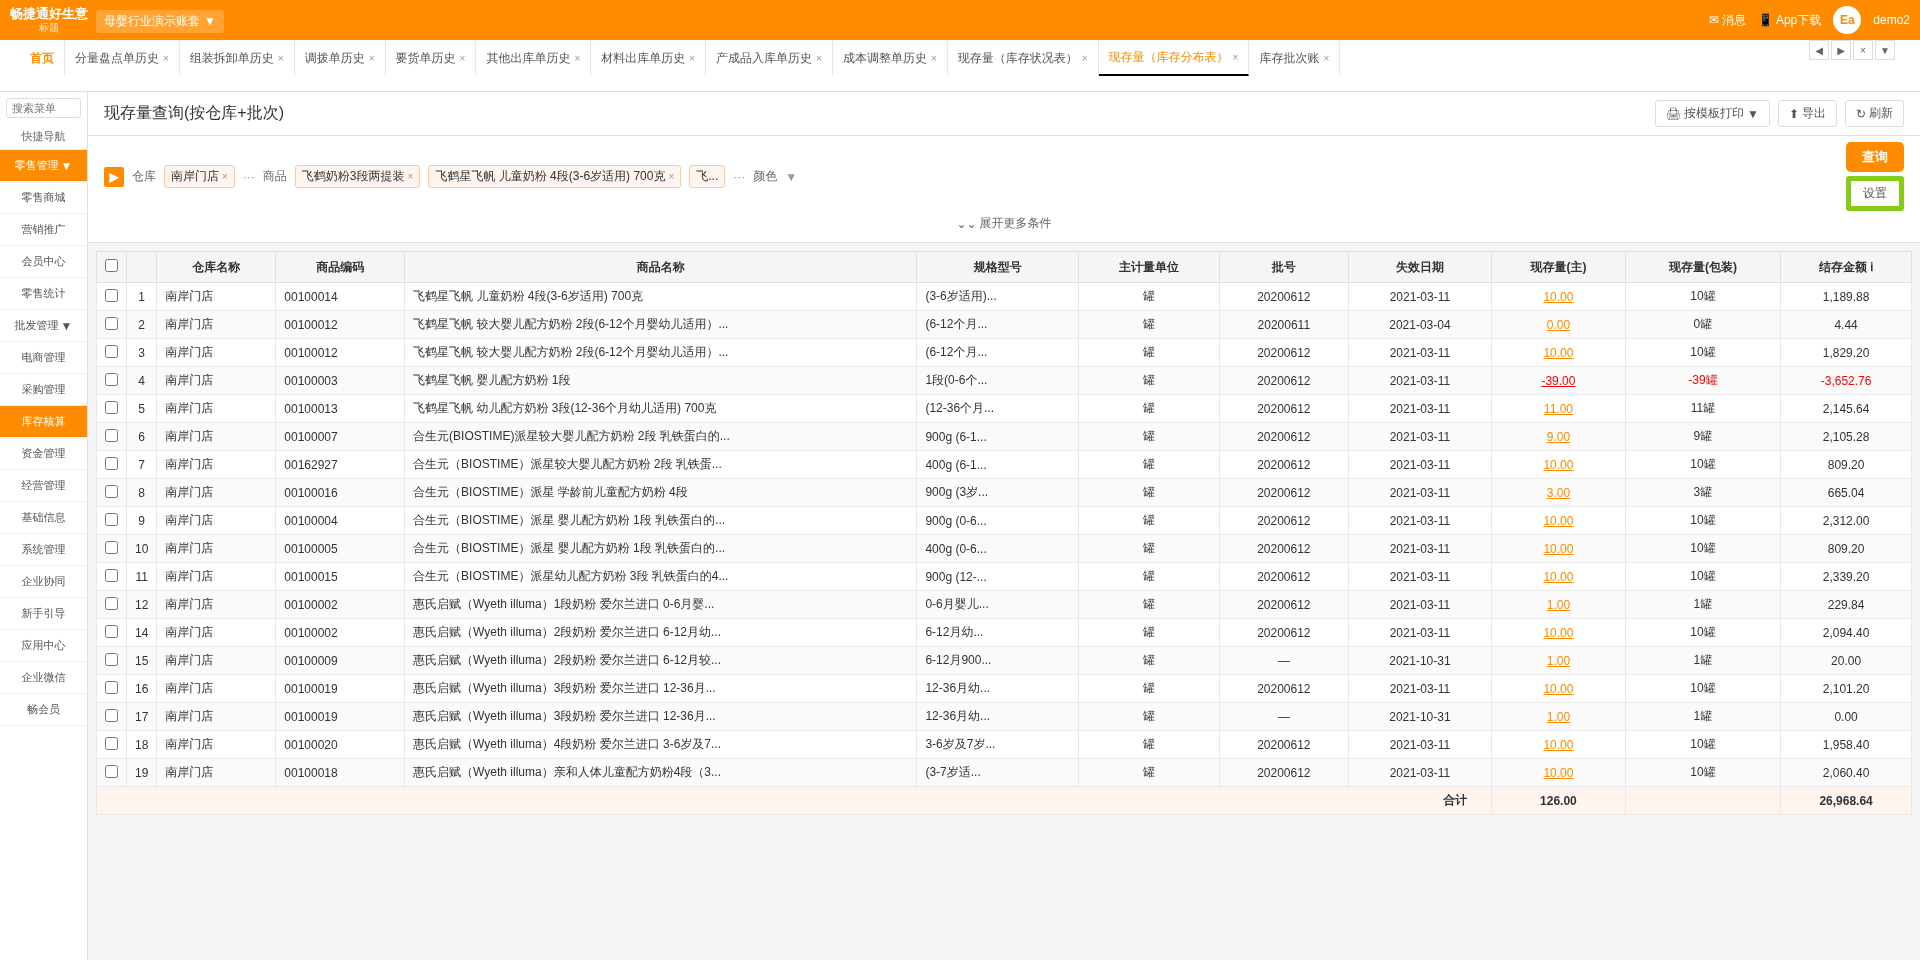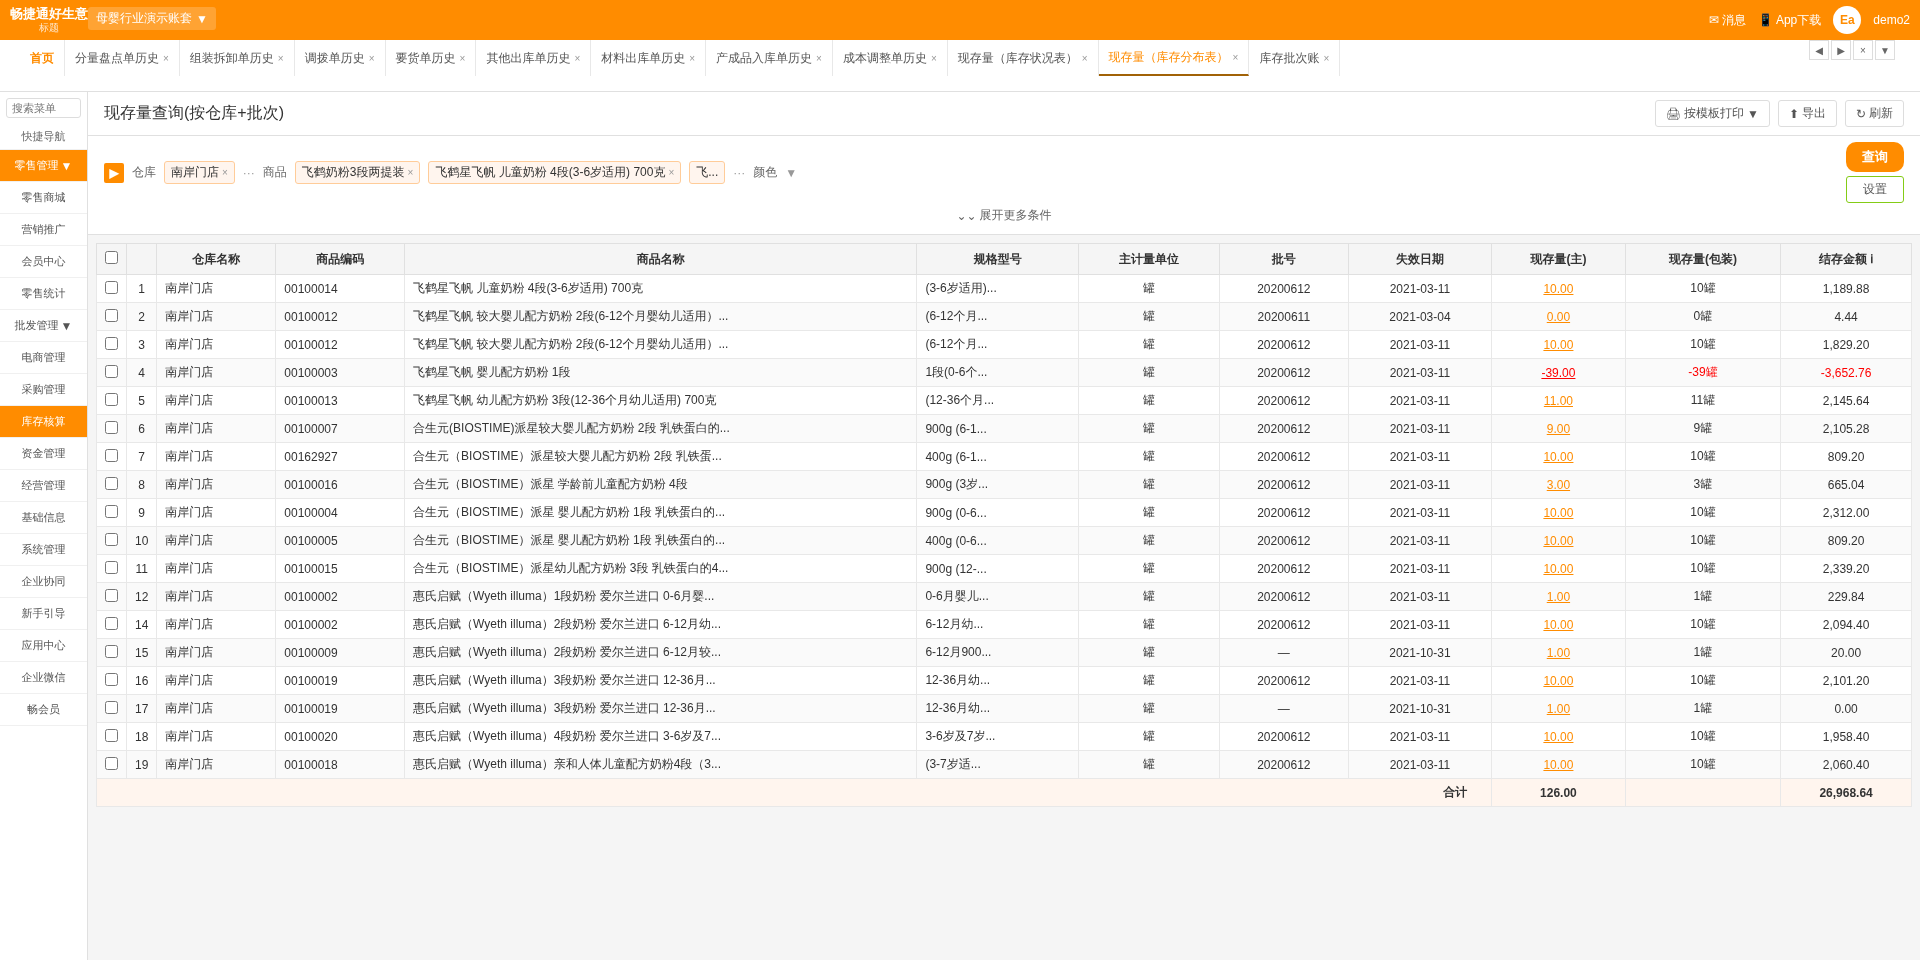--- a/index.html
+++ b/index.html
@@ -7,7 +7,7 @@
 
     
     .top-bar { background: #ff8c00; display: flex; align-items: center; justify-content: space-between; height: 40px; padding: 0 10px; }
-    .top-bar-left { display: flex; align-items: flex-start; }
+    .top-bar-left { display: flex; align-items: flex-end; gap: 8px; }
     .industry-select { background: rgba(255,255,255,0.2); border: none; color: white; padding: 3px 8px; border-radius: 3px; font-size: 12px; display: flex; align-items: center; gap: 4px; cursor: pointer; }
     .top-bar-right { display: flex; align-items: center; gap: 12px; color: white; font-size: 12px; }
     .top-bar-right span { cursor: pointer; display: flex; align-items: center; gap: 3px; }

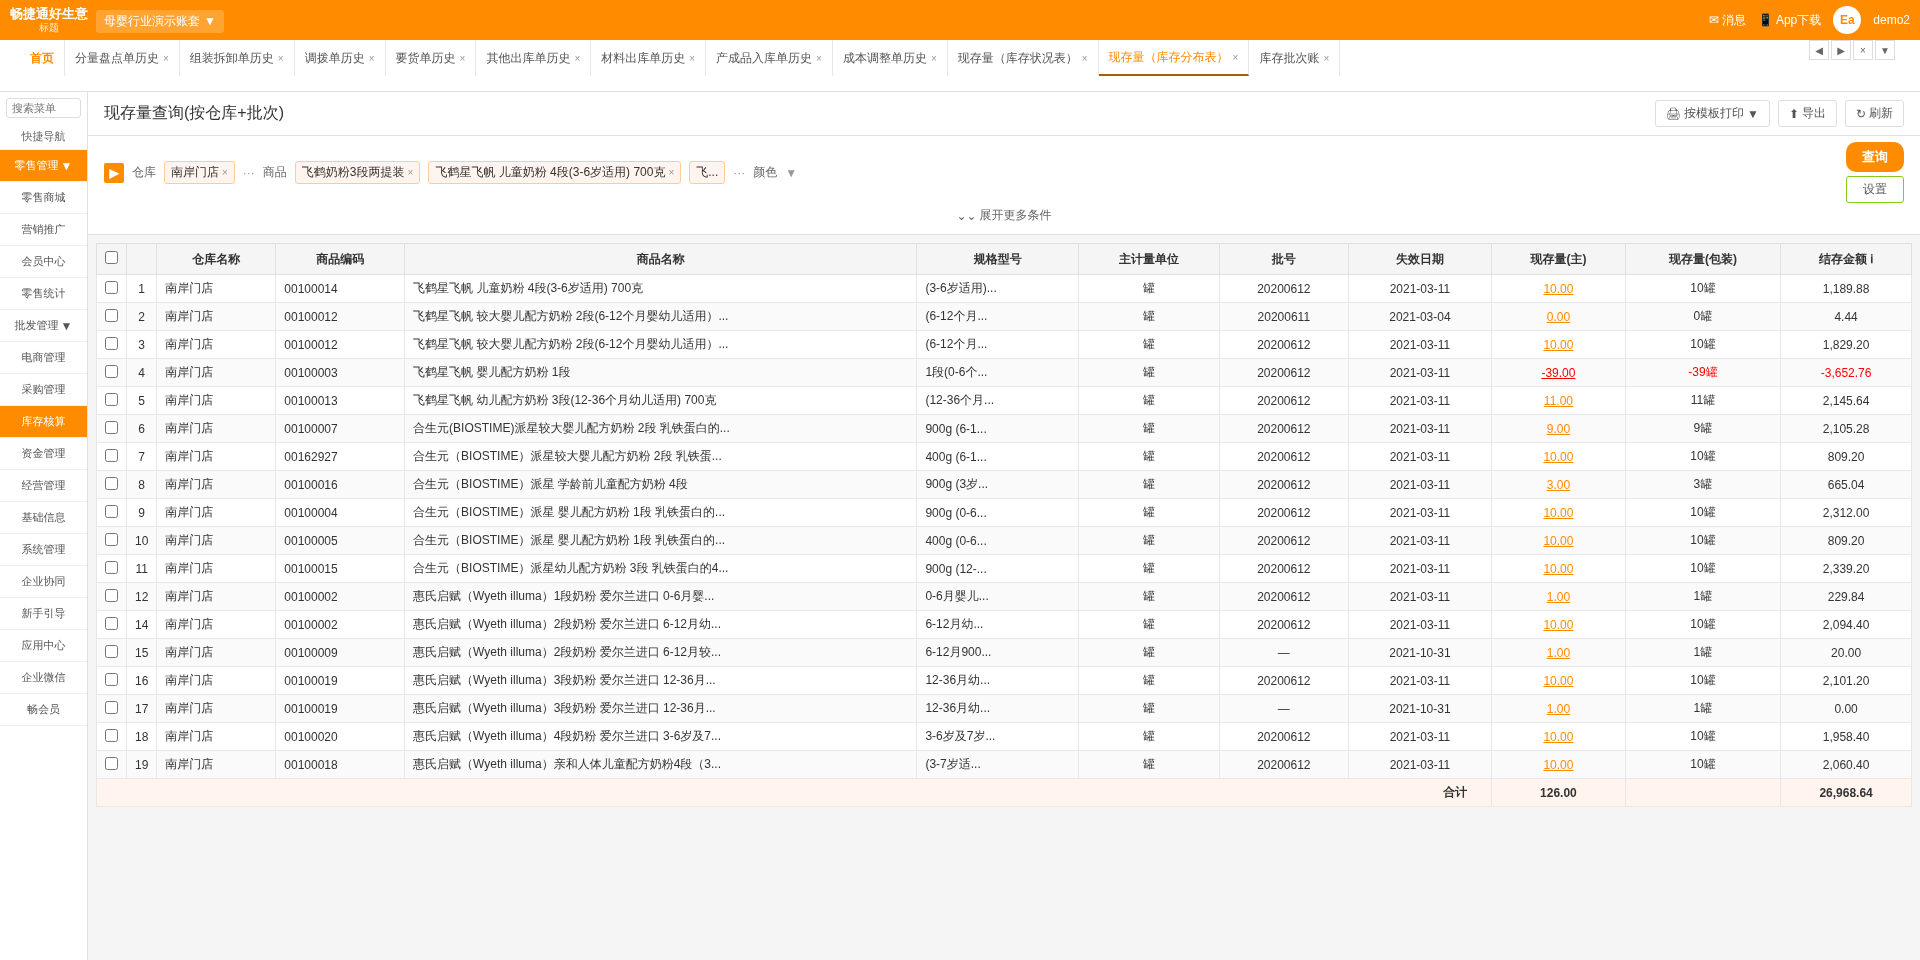--- a/index.html
+++ b/index.html
@@ -16,7 +16,7 @@
     
     .nav-tabs { background: #fff; border-bottom: 1px solid #e0e0e0; display: flex; align-items: flex-start; height: 52px; overflow: hidden; padding: 0 20px; }
     .nav-tab { padding: 0 10px; height: 36px; display: flex; align-items: center; gap: 4px; cursor: pointer; border-right: 1px solid #e8e8e8; white-space: nowrap; font-size: 12px; color: #555; position: relative; }
-    .nav-tab.active { color: #ff8c00; border-bottom: 2px solid #a16207; }
+    .nav-tab.active { color: #ff8c00; border-bottom: 2px solid #000000; }
     .nav-tab .close-icon { color: #999; font-size: 10px; cursor: pointer; }
     .nav-tab-home { color: #ff8c00; font-weight: bold; }
     .nav-arrows { display: flex; gap: 2px; margin-left: auto; padding: 0 5px; }

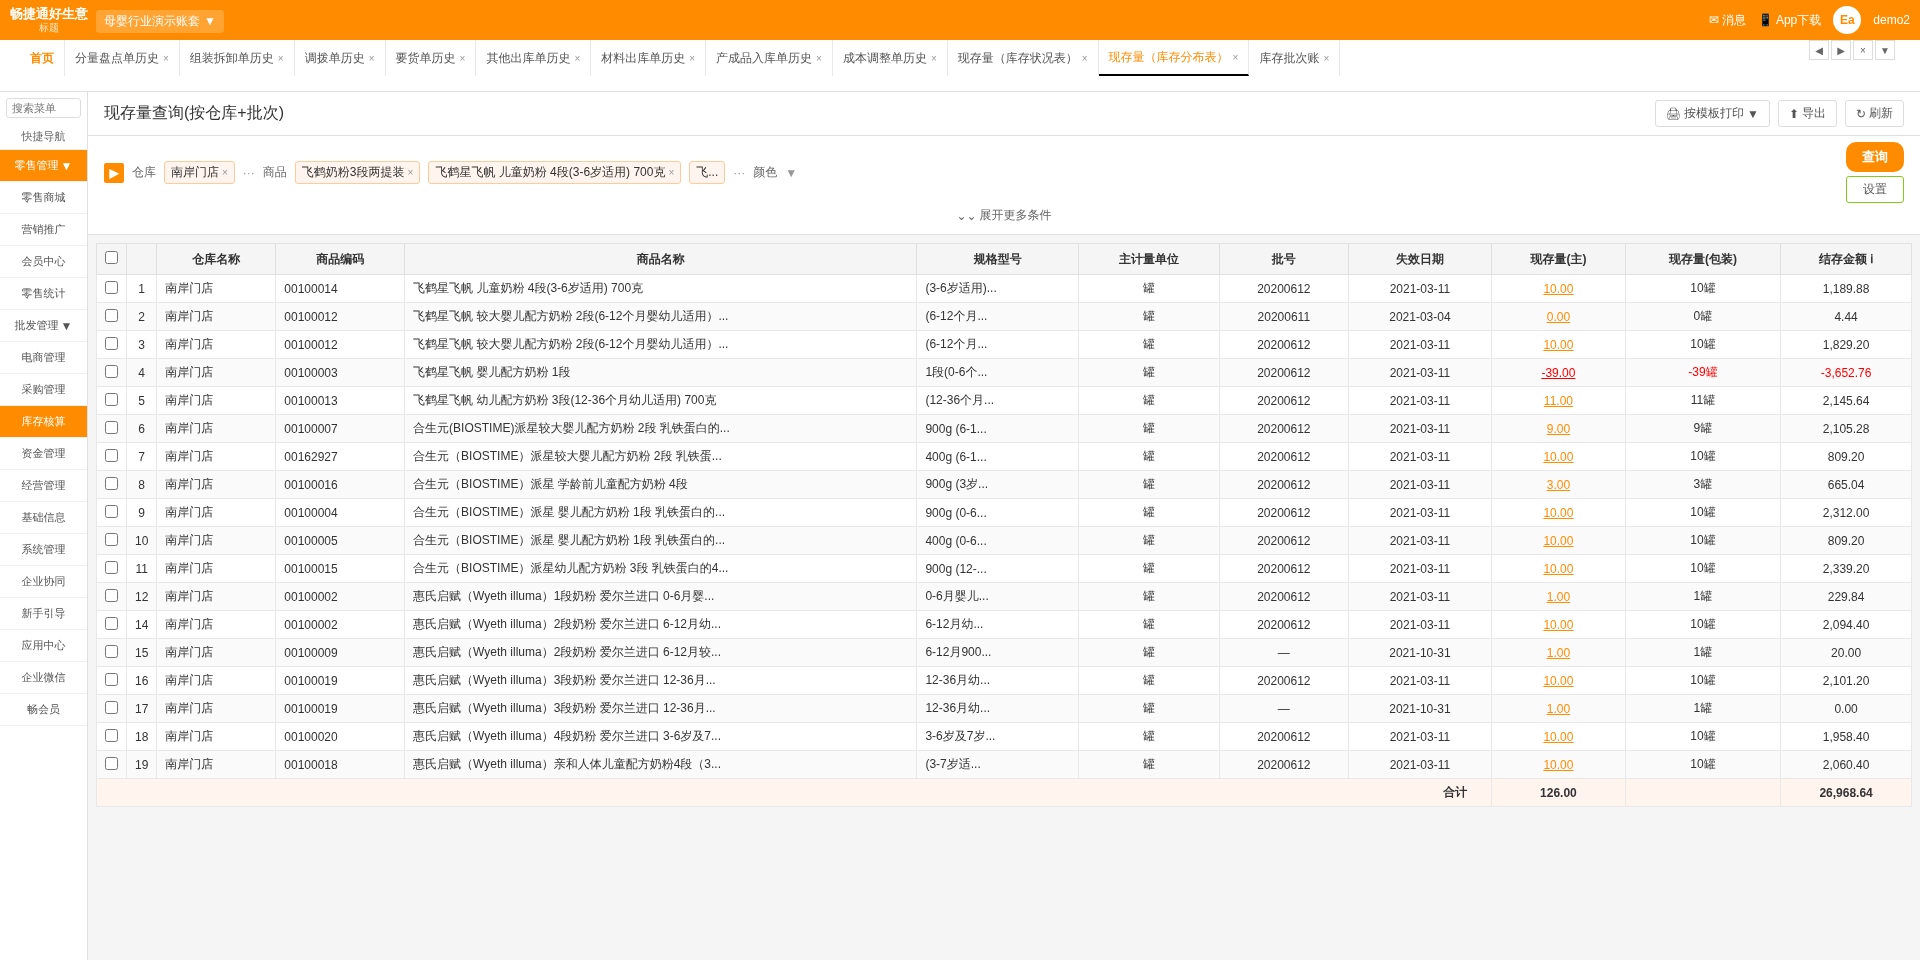--- a/index.html
+++ b/index.html
@@ -52,7 +52,7 @@
     .filter-dropdown-arrow { color: #999; cursor: pointer; }
 
     
-    .btn-query { background: #ff8c00; color: white; border: none; padding: 6px 16px; border-radius: 10px; cursor: pointer; font-size: 13px; font-weight: bold; }
+    .btn-query { background: #ff8c00; color: white; border: none; padding: 6px 16px; border-radius: 5px; cursor: pointer; font-size: 13px; font-weight: bold; }
     .btn-settings { background: white; color: #555; border: 1px solid #84cc16; padding: 4px 12px; border-radius: 3px; cursor: pointer; font-size: 12px; display: block; }
 
     

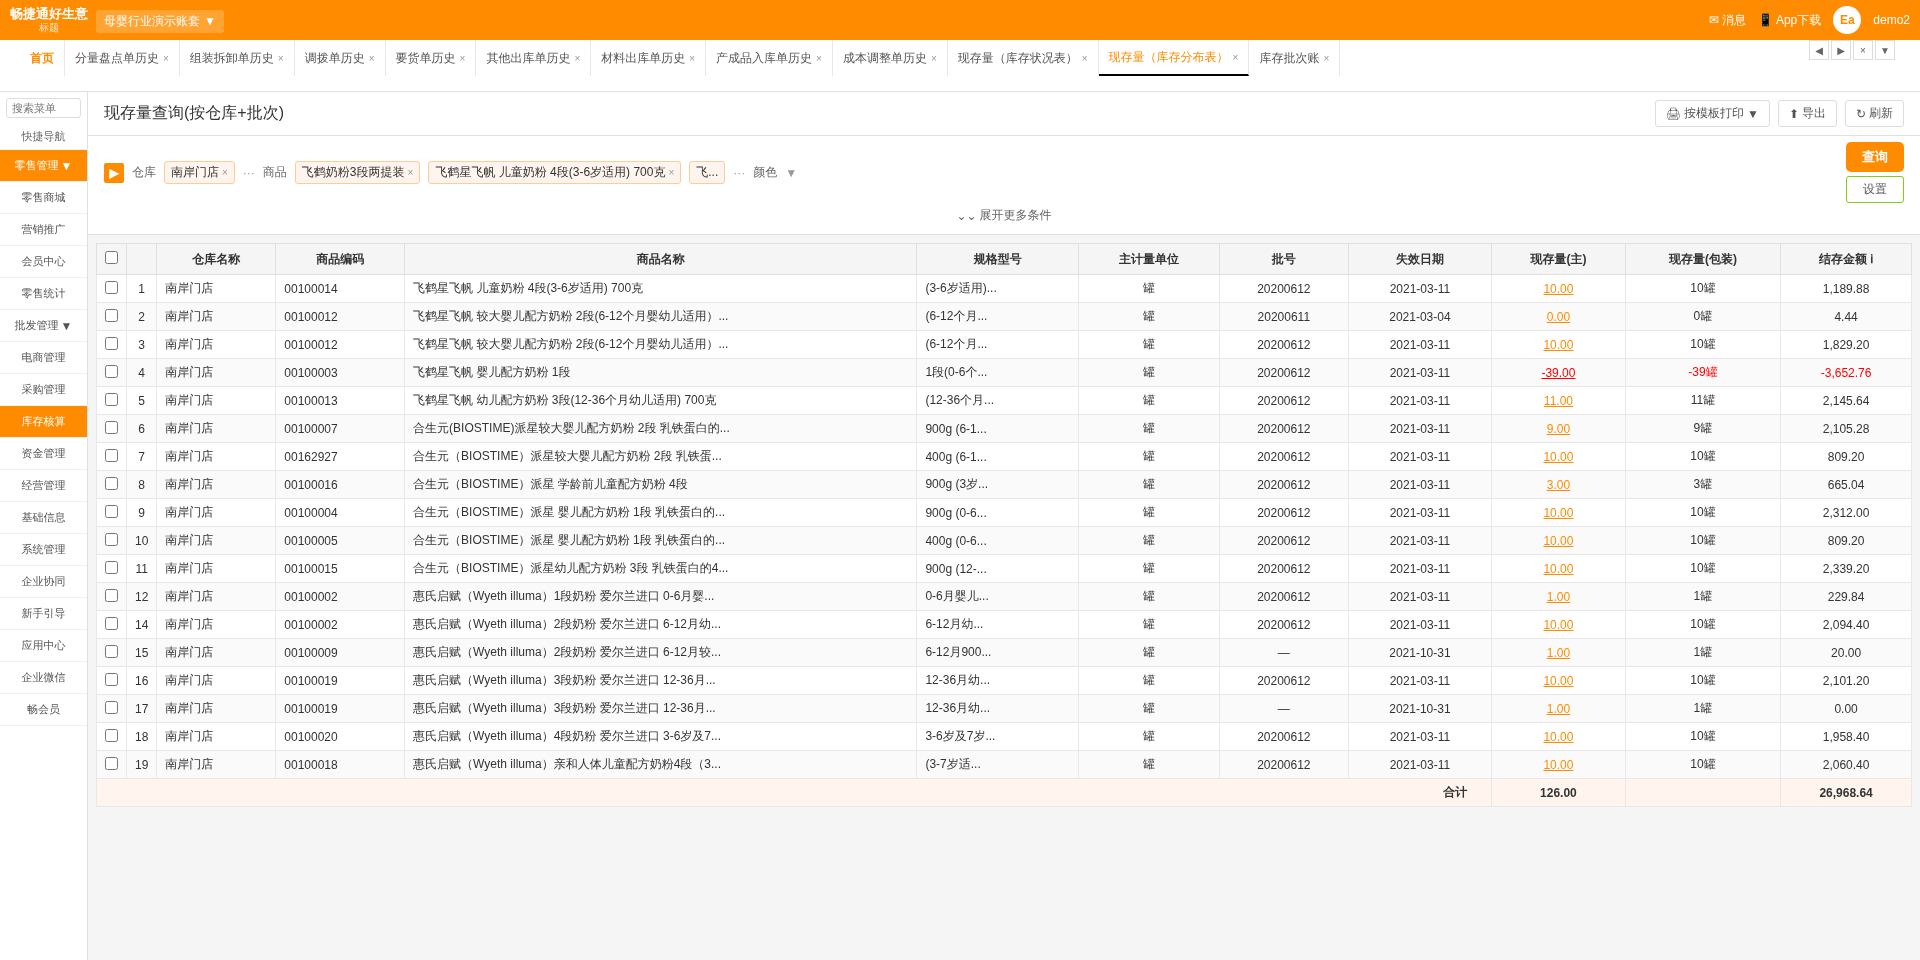--- a/index.html
+++ b/index.html
@@ -53,7 +53,7 @@
 
     
     .btn-query { background: #ff8c00; color: white; border: none; padding: 6px 16px; border-radius: 5px; cursor: pointer; font-size: 13px; font-weight: bold; }
-    .btn-settings { background: white; color: #555; border: 1px solid #84cc16; padding: 4px 12px; border-radius: 3px; cursor: pointer; font-size: 12px; display: block; }
+    .btn-settings { background: white; color: #555; border: 5px solid #84cc16; padding: 4px 12px; border-radius: 3px; cursor: pointer; font-size: 12px; display: block; }
 
     
     .table-container { flex: 1; overflow: auto; padding: 8px; }

